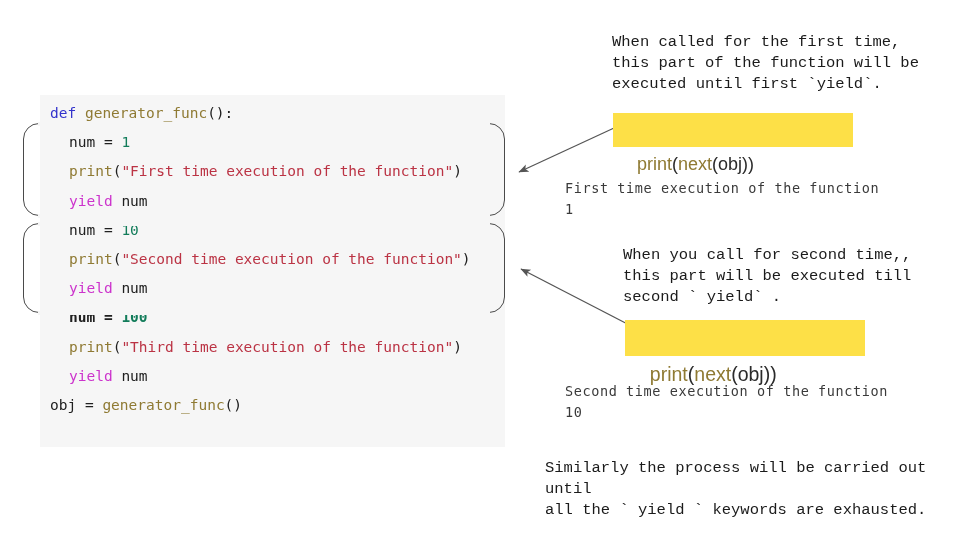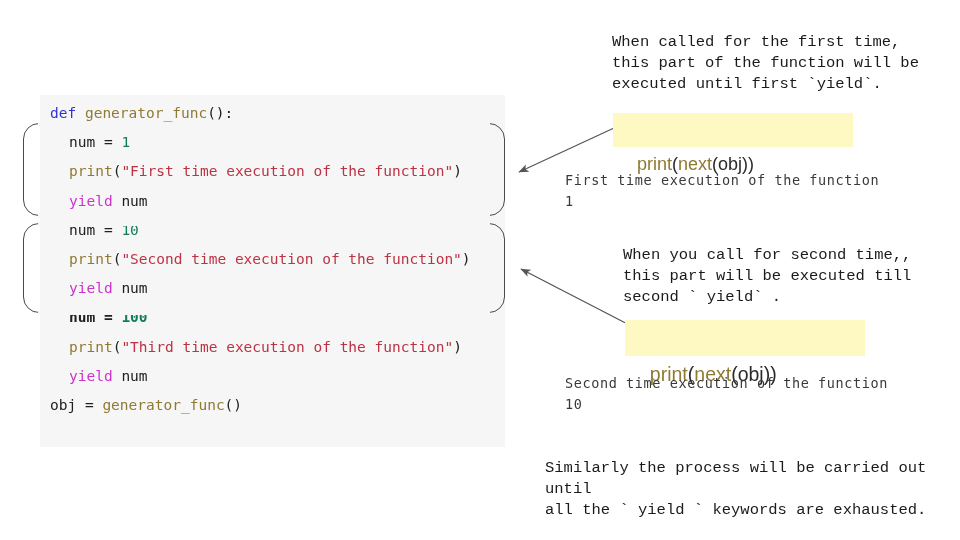--- a/index.html
+++ b/index.html
@@ -84,7 +84,7 @@
 
   .snippet {
     position: absolute;
-    background: #fef9c3;
+    background: #fde047;
     font-family: Liberation Sans, sans-serif;
     white-space: pre;
     color: #2b2b2b;

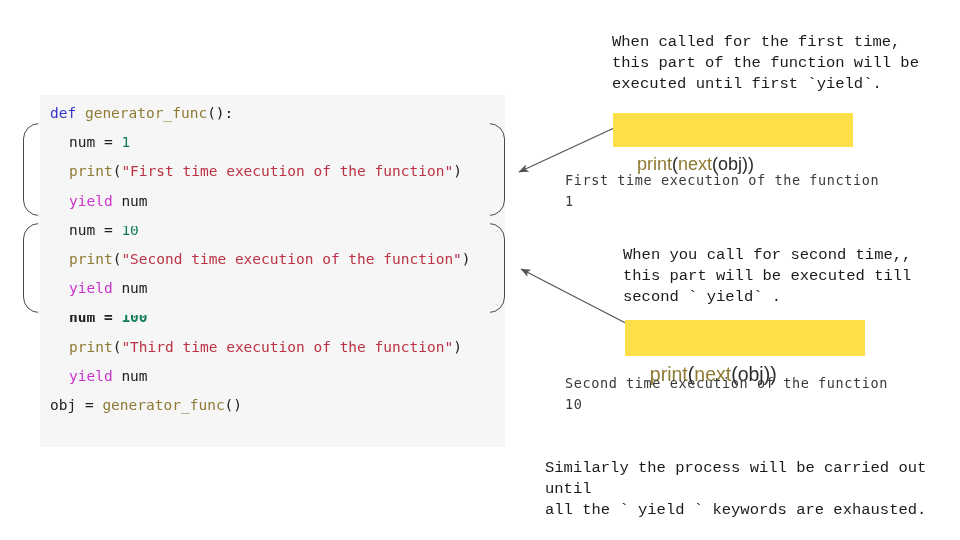--- a/index.html
+++ b/index.html
@@ -101,6 +101,7 @@
     color: #3a3a3a;
     white-space: pre;
     letter-spacing: 0.6px;
+    margin-top: 8px;
   }
 </style>
 </head>

